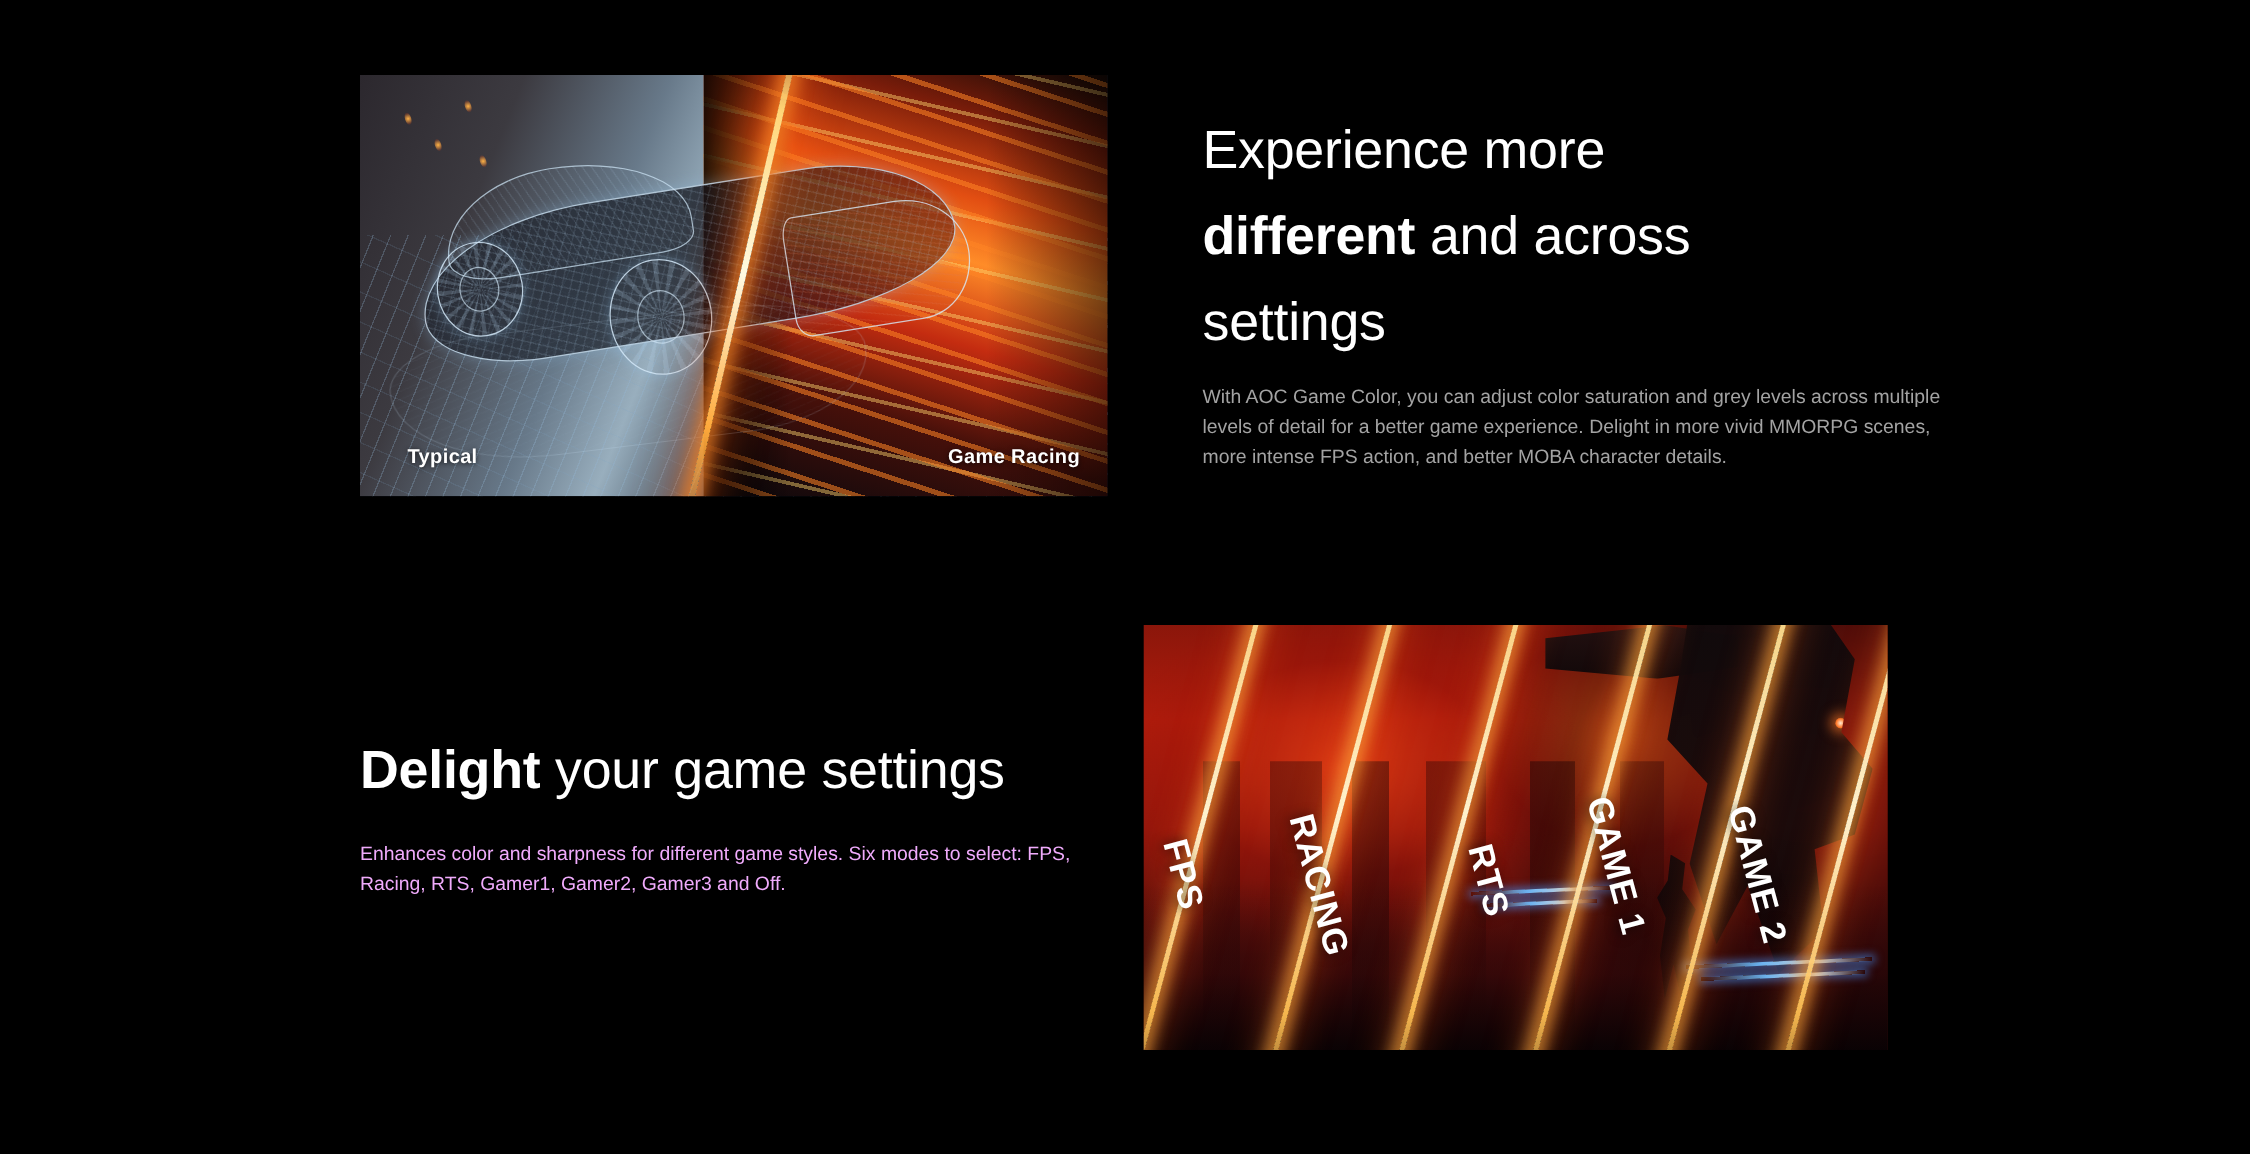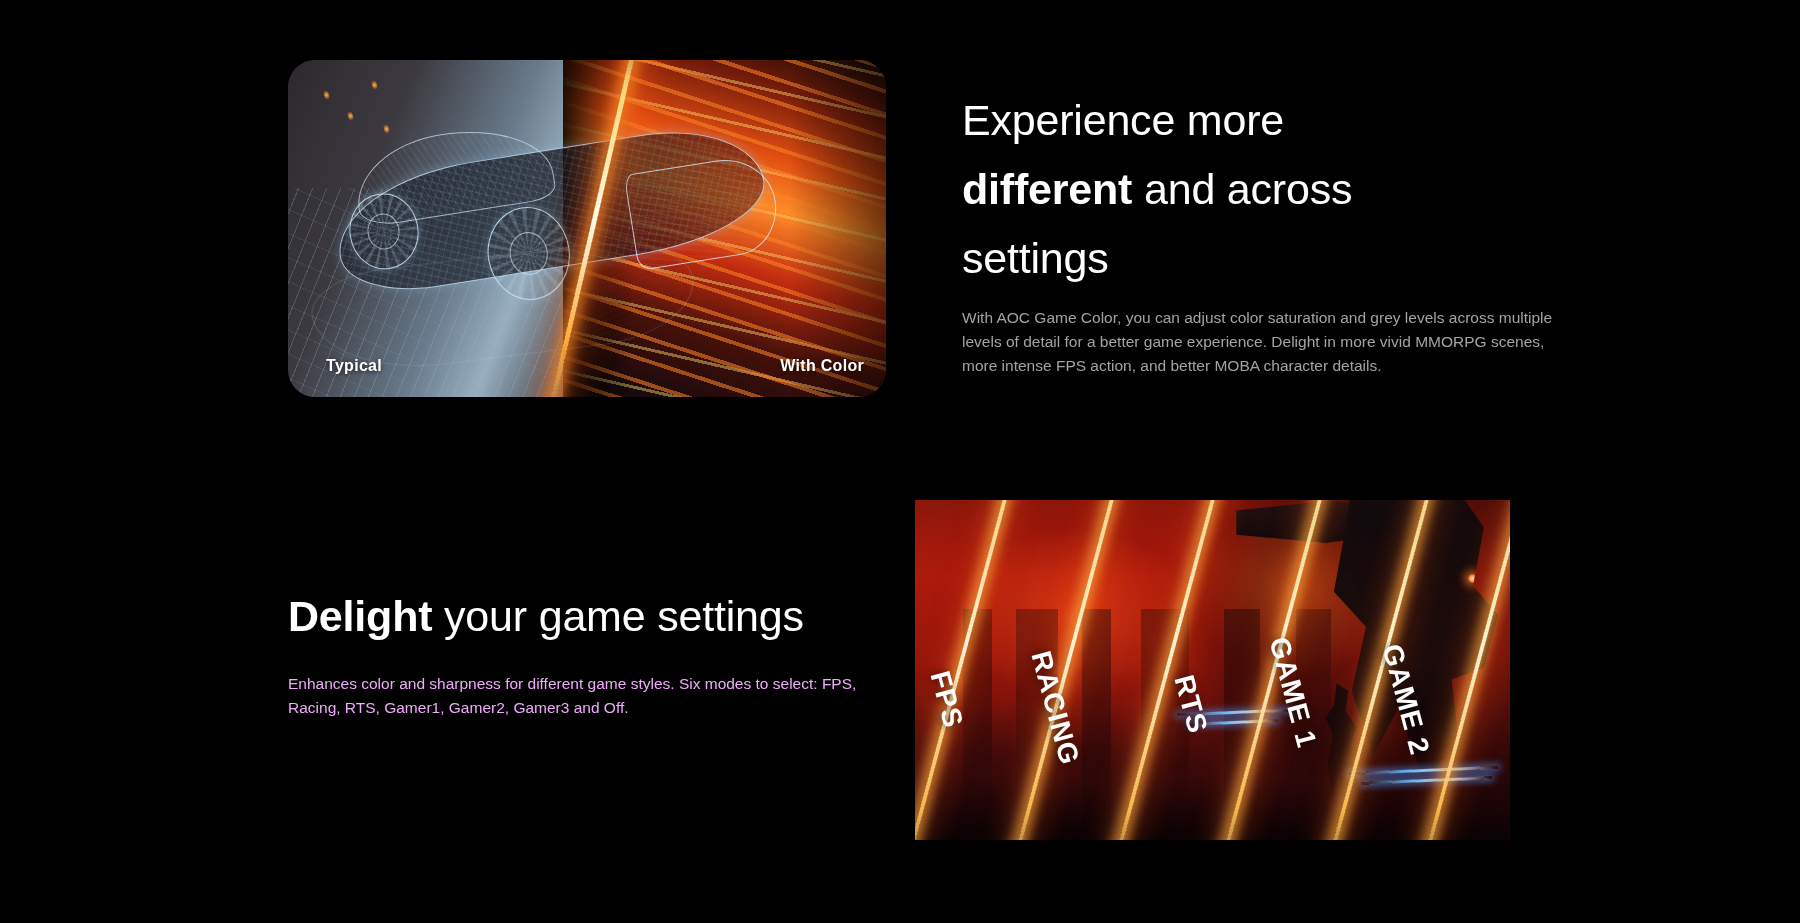--- a/index.html
+++ b/index.html
@@ -33,7 +33,6 @@
     height: 337px;
     overflow: hidden;
     background: #0a0d14;
-    border-radius: 27px;
   }
 
   

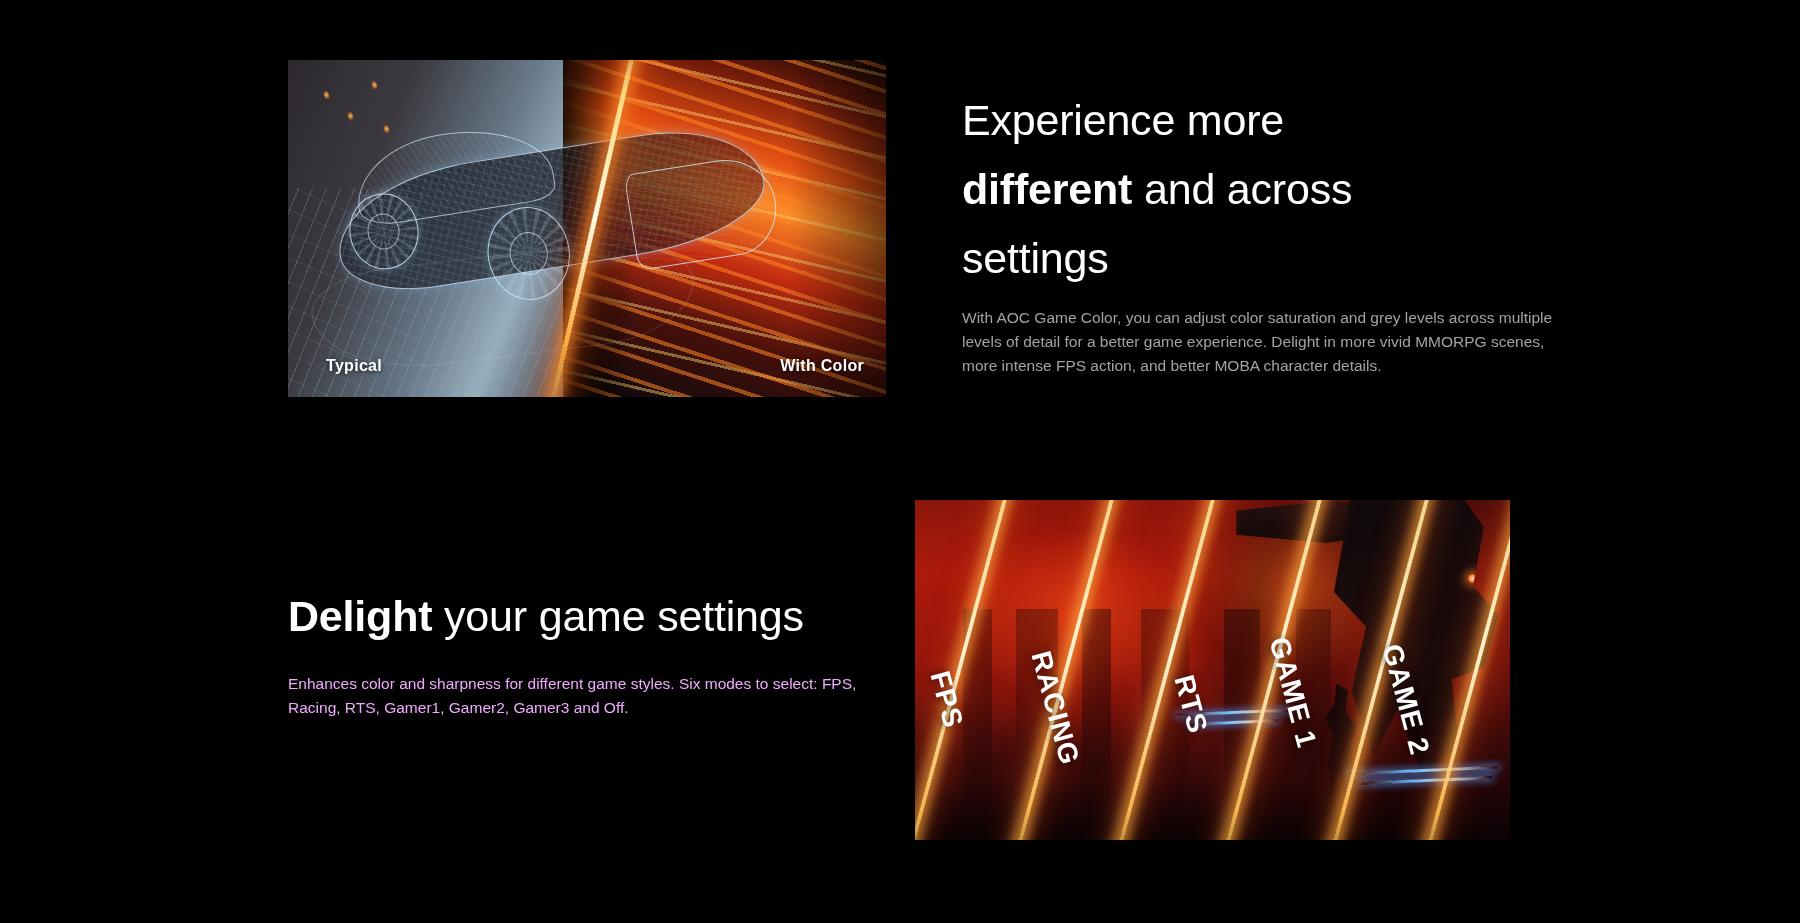--- a/index.html
+++ b/index.html
@@ -390,7 +390,7 @@
     <div class="hero-split"></div>
 
     <figcaption class="img-label label-typical">Typical</figcaption>
-    <figcaption class="img-label label-gamecolor">With Color</figcaption>
+    <figcaption class="img-label label-gamecolor">Game Racing</figcaption>
   </figure>
 
   <div class="text-col-right">

